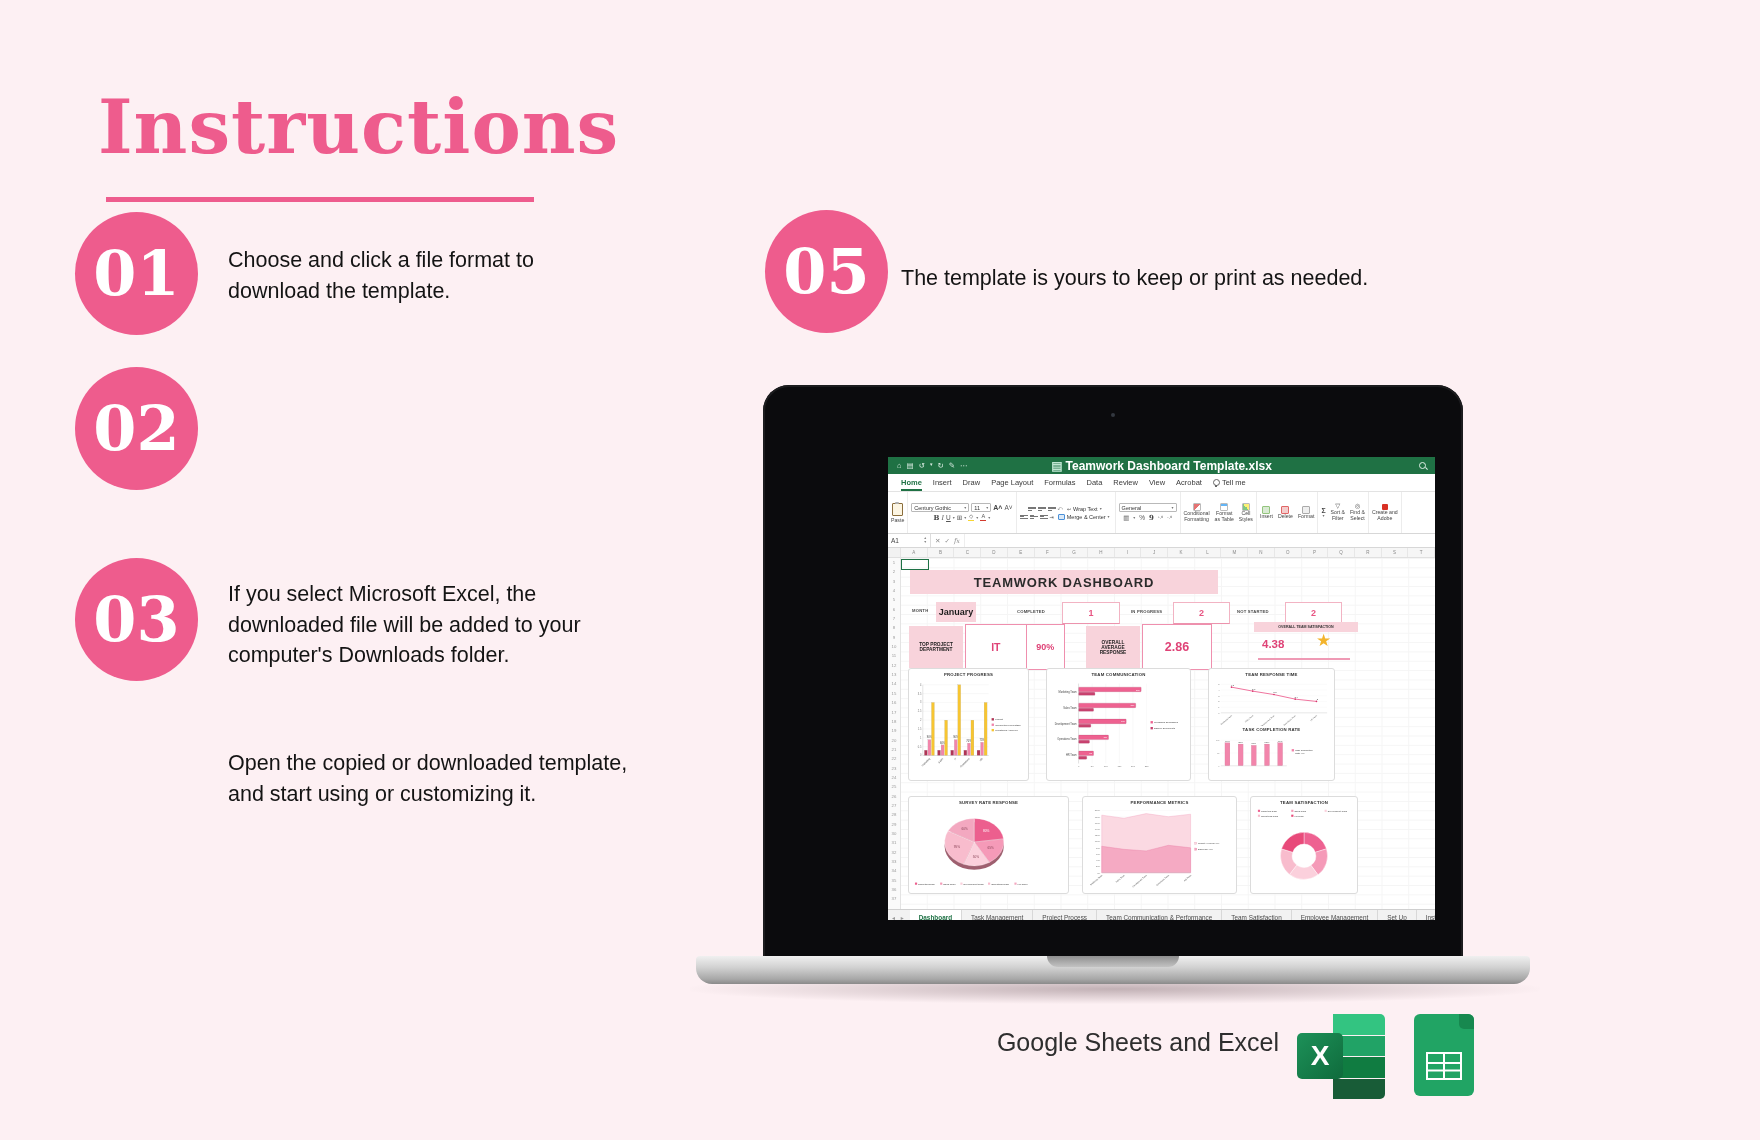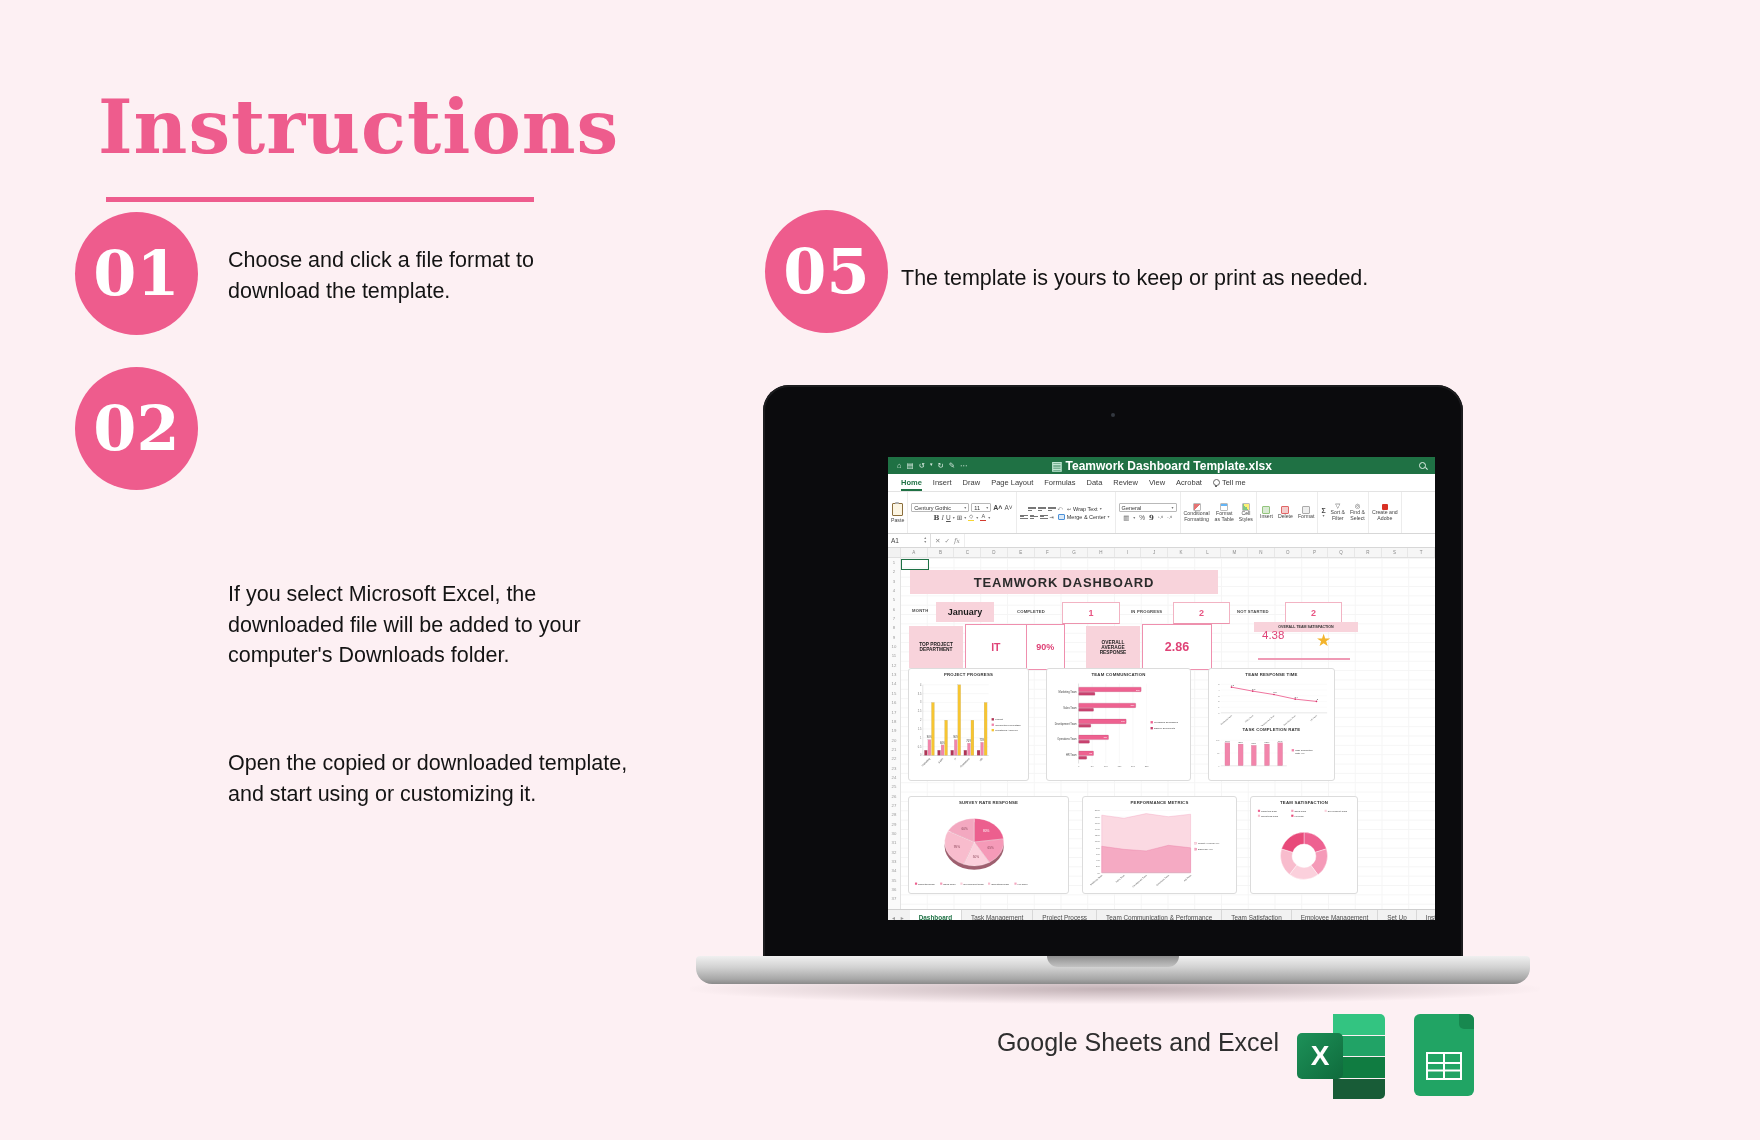--- a/index.html
+++ b/index.html
@@ -111,6 +111,9 @@
       <div class="step-circle">02</div>
     </div>
 
+  <div class="abs" style="left:75px;top:558px;">
+      <div class="step-circle">03</div>
+    </div>
   <div class="abs step-text" style="left:228px;top:579px;width:420px;">If you select Microsoft Excel, the
 downloaded file will be added to your
 computer's Downloads folder.</div>

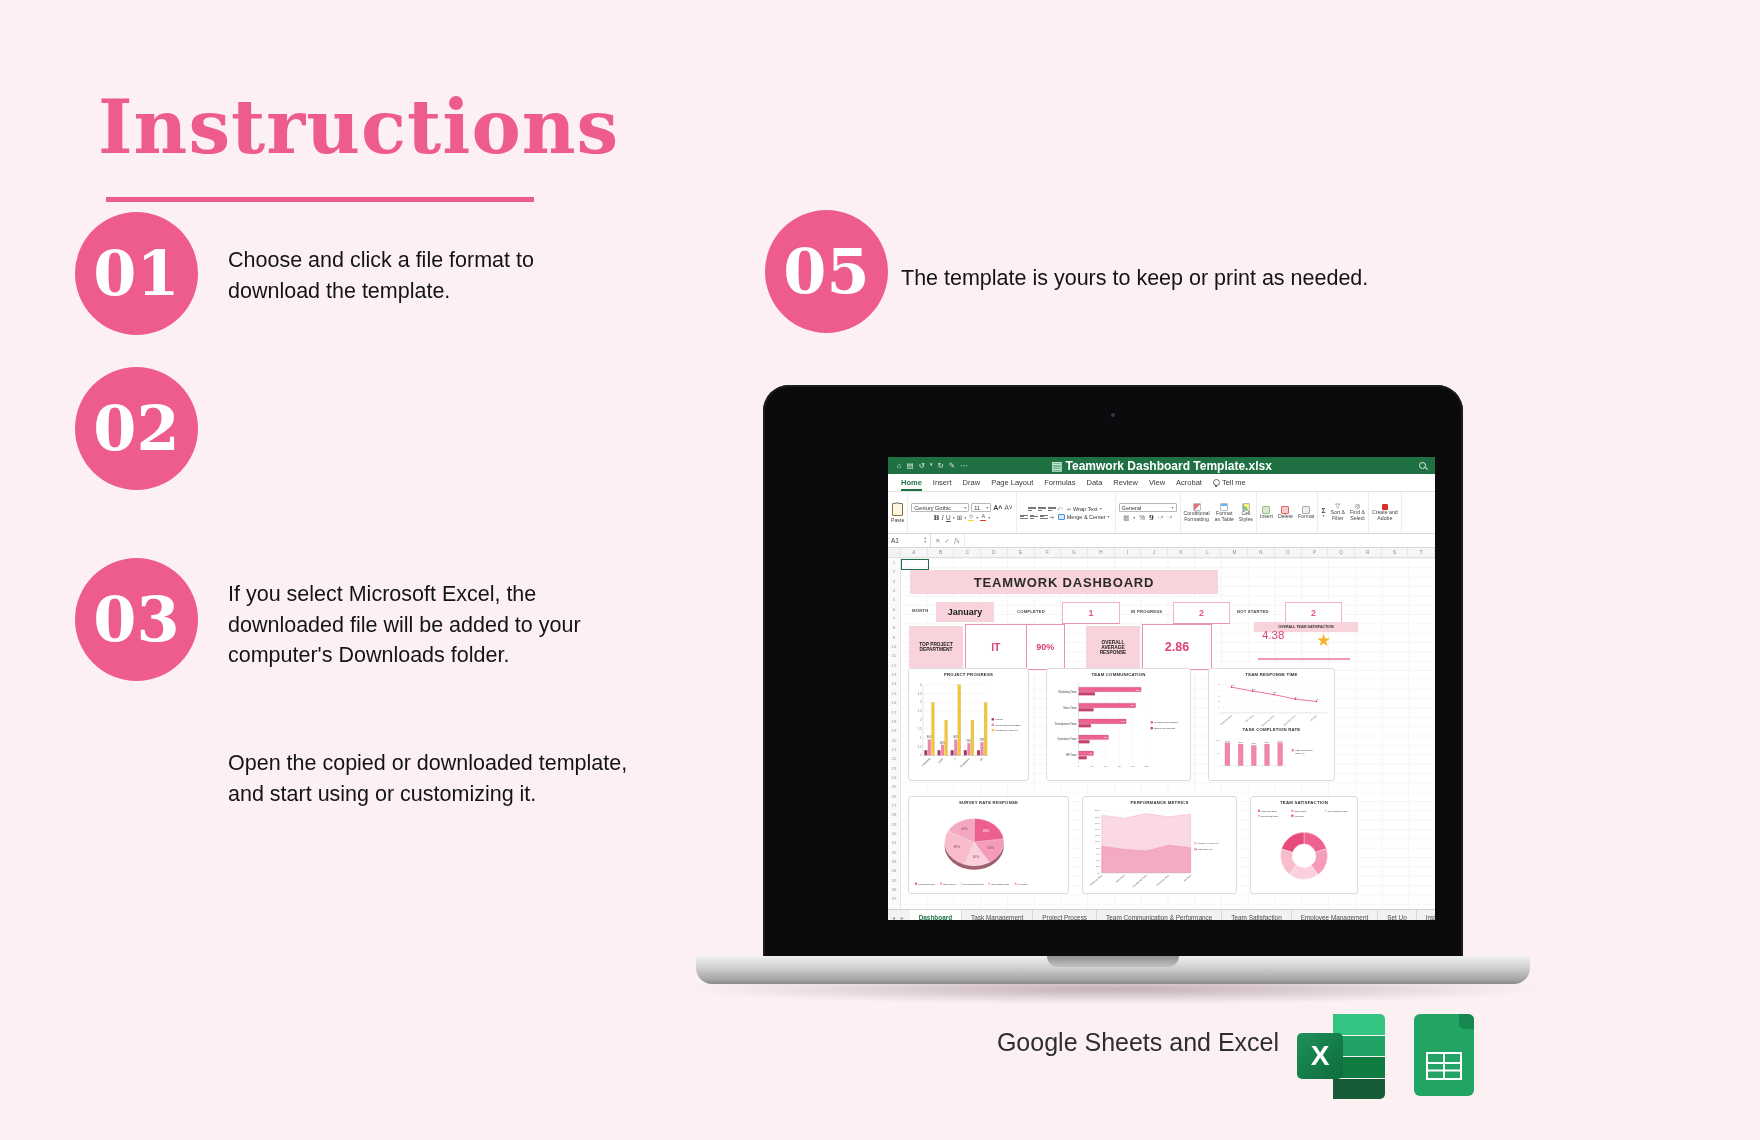--- a/index.html
+++ b/index.html
@@ -397,7 +397,7 @@
         <div class="abs banner">TEAMWORK DASHBOARD</div>
 
         <div class="abs tinylab" style="left:24px;top:50px;">MONTH</div>
-        <div class="abs pinkcell" style="left:48px;top:44px;width:58px;height:20px;font-size:9px;font-weight:bold;color:#1c1c1c;">January</div>
+        <div class="abs pinkcell" style="left:48px;top:44px;width:40px;height:20px;font-size:9px;font-weight:bold;color:#1c1c1c;">January</div>
         <div class="abs tinylab" style="left:129px;top:51px;">COMPLETED</div>
         <div class="abs numbox" style="left:174px;top:44px;width:56px;height:20px;font-size:9px;">1</div>
         <div class="abs tinylab" style="left:243px;top:51px;">IN PROGRESS</div>

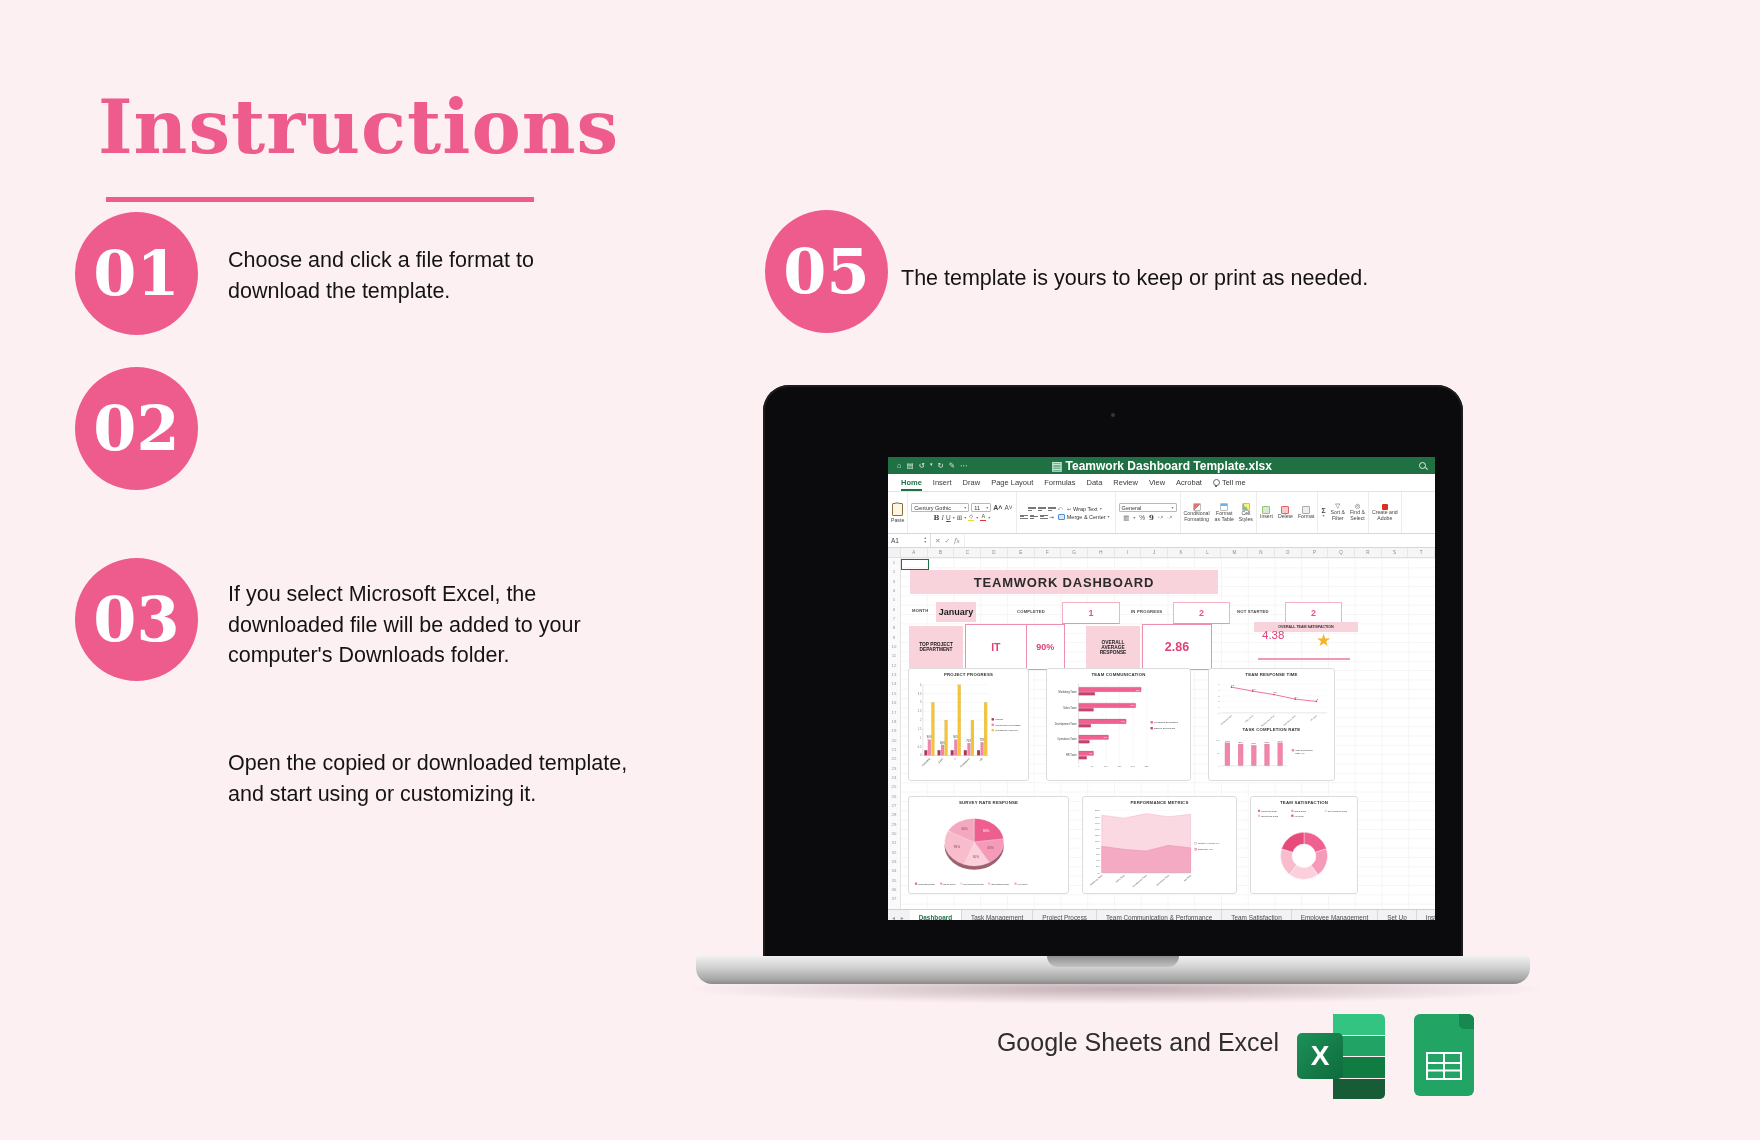--- a/index.html
+++ b/index.html
@@ -413,7 +413,7 @@
         <div class="abs pinkcell" style="left:198px;top:68px;width:54px;height:42px;font-size:4.8px;font-weight:bold;color:#222;padding:0 4px;box-sizing:border-box;">OVERALL AVERAGE RESPONSE</div>
         <div class="abs kpibox" style="left:254px;top:66px;width:68px;height:44px;align-items:center;justify-content:center;font-size:12.5px;">2.86</div>
         <div class="abs pinkcell" style="left:366px;top:64px;width:104px;height:10px;font-size:3.6px;font-weight:bold;color:#333;">OVERALL TEAM SATISFACTION</div>
-        <div class="abs" style="left:374px;top:71px;font-size:11.5px;font-weight:normal;color:#df4377;">4.38</div>
+        <div class="abs" style="left:374px;top:80px;font-size:11.5px;font-weight:bold;color:#df4377;">4.38</div>
         <div class="abs star" style="left:428px;top:74px;">★</div>
         <div class="abs" style="left:370px;top:100px;width:92px;height:1.6px;background:#ef9ab5;"></div>
 

